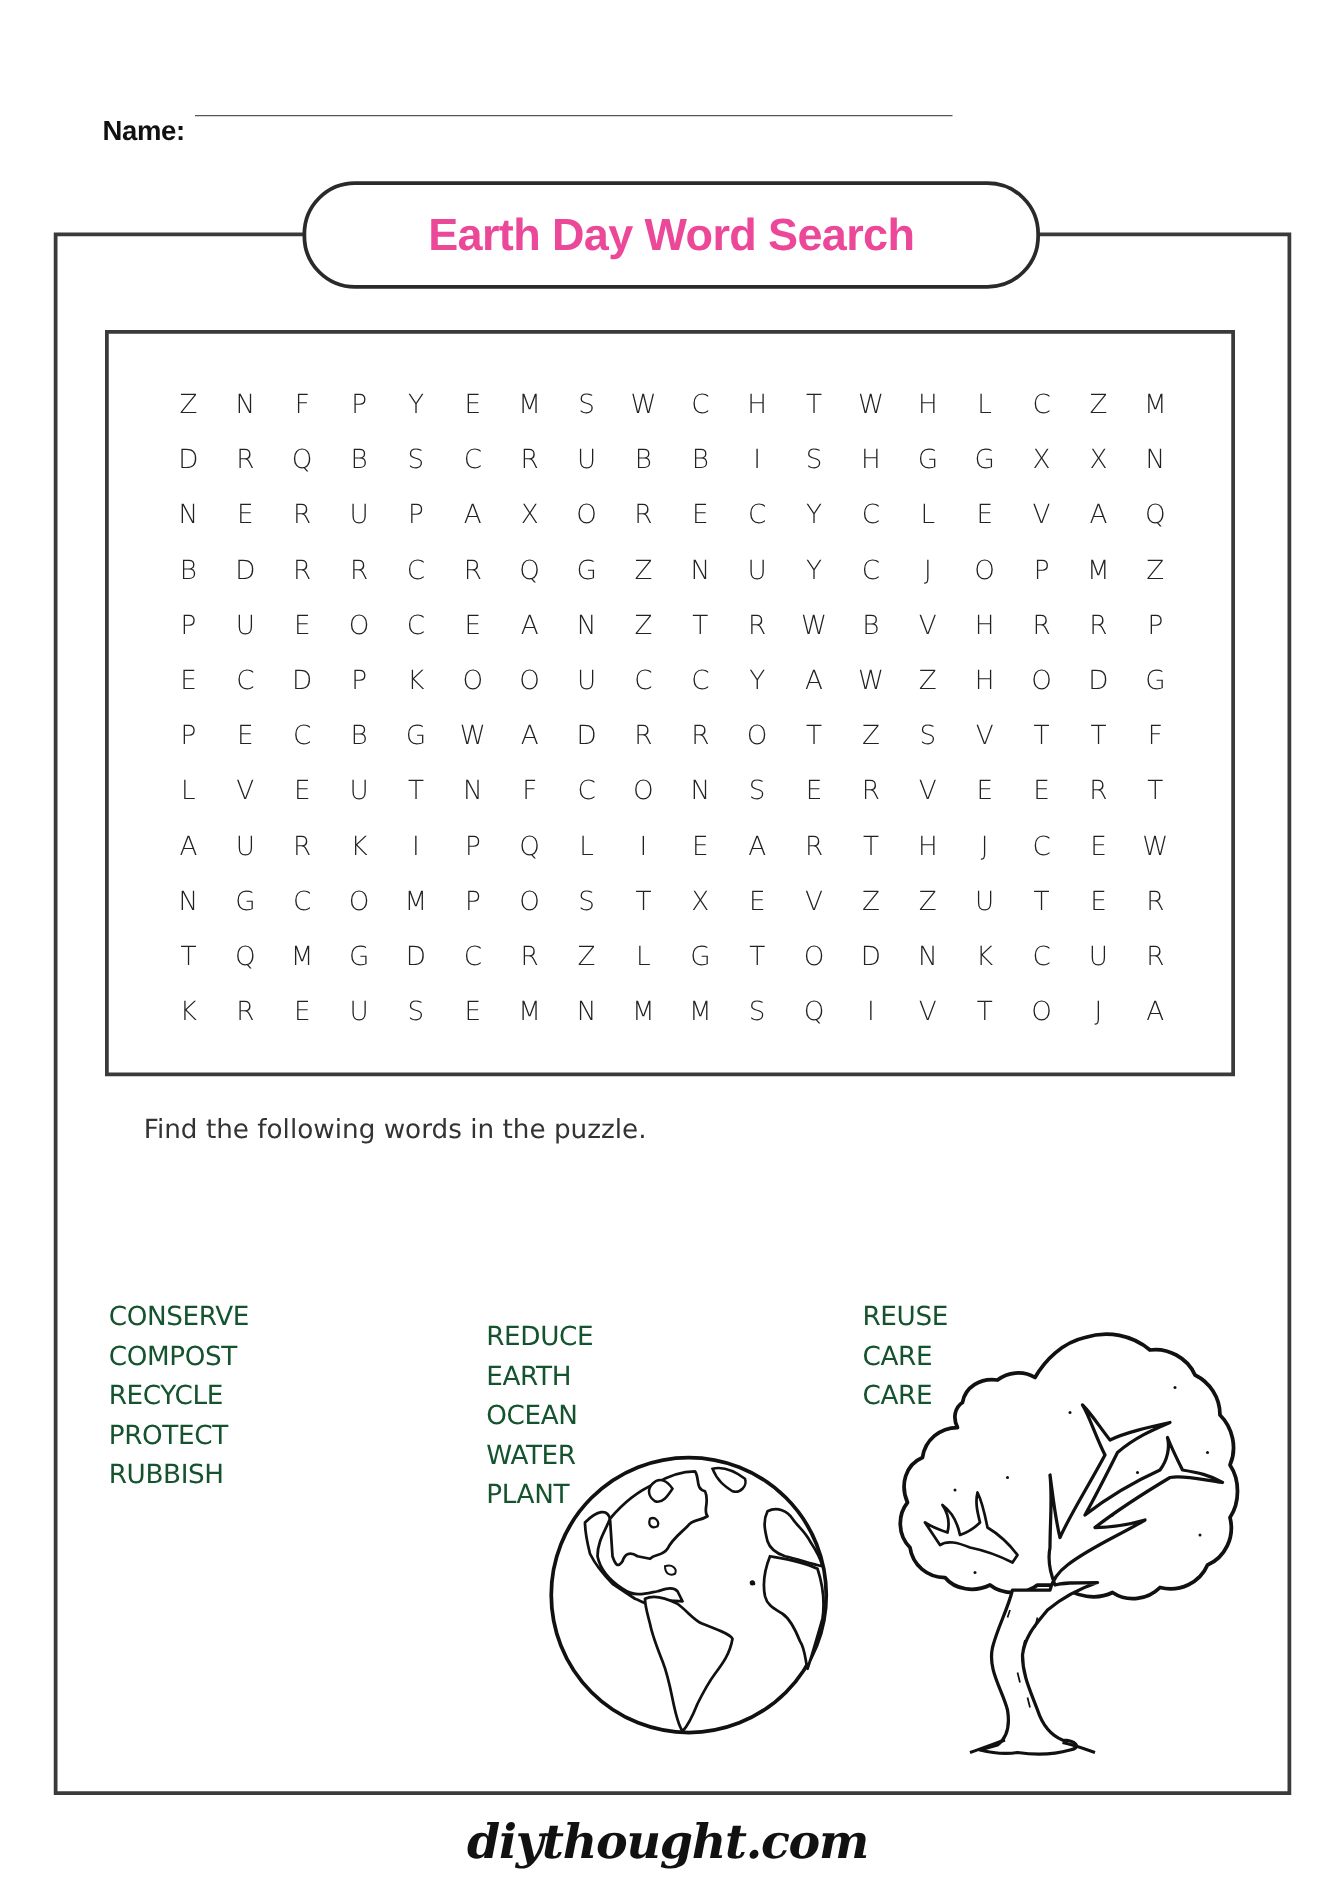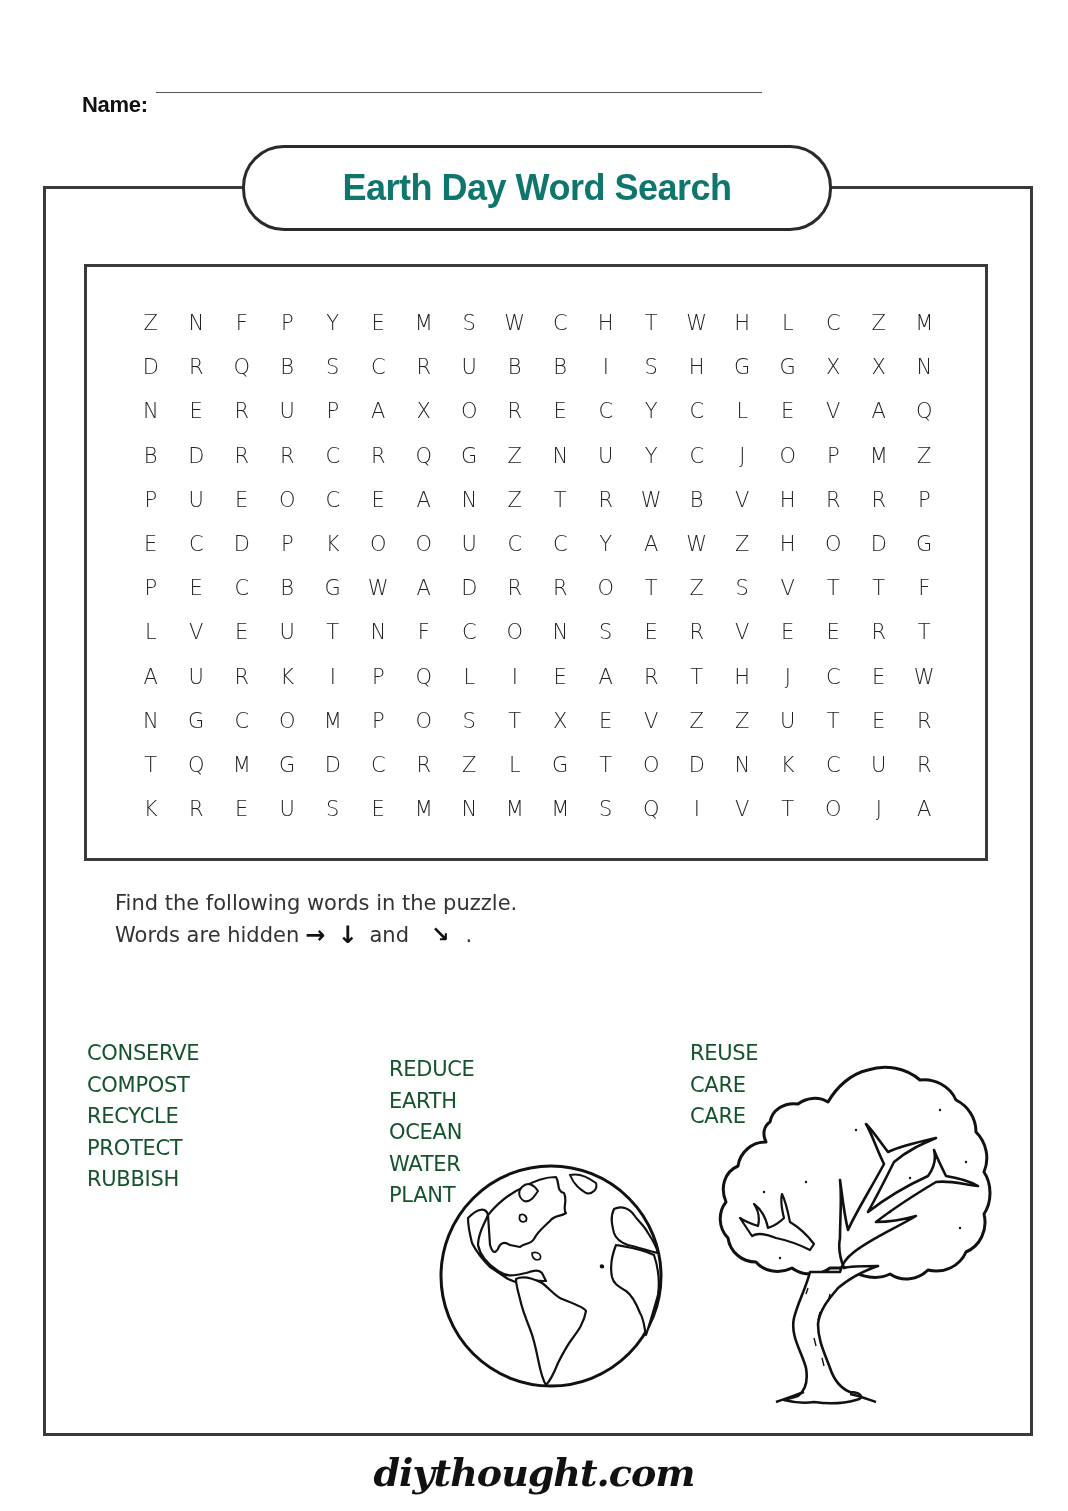--- a/index.html
+++ b/index.html
@@ -20,7 +20,7 @@
     border: 3px solid #2a2a2a; border-radius: 42px; background: #fff;
     display: flex; align-items: center; justify-content: center; z-index: 2;
   }
-  .title-text { font-family: "Liberation Sans", sans-serif; font-weight: bold; font-size: 36px; color: #0f766e; letter-spacing: -0.5px; }
+  .title-text { font-family: "Liberation Sans", sans-serif; font-weight: bold; font-size: 36px; color: #ec4899; letter-spacing: -0.5px; }
 
   .grid-box {
     position: absolute; left: 84px; top: 264px; width: 898px; height: 591px;

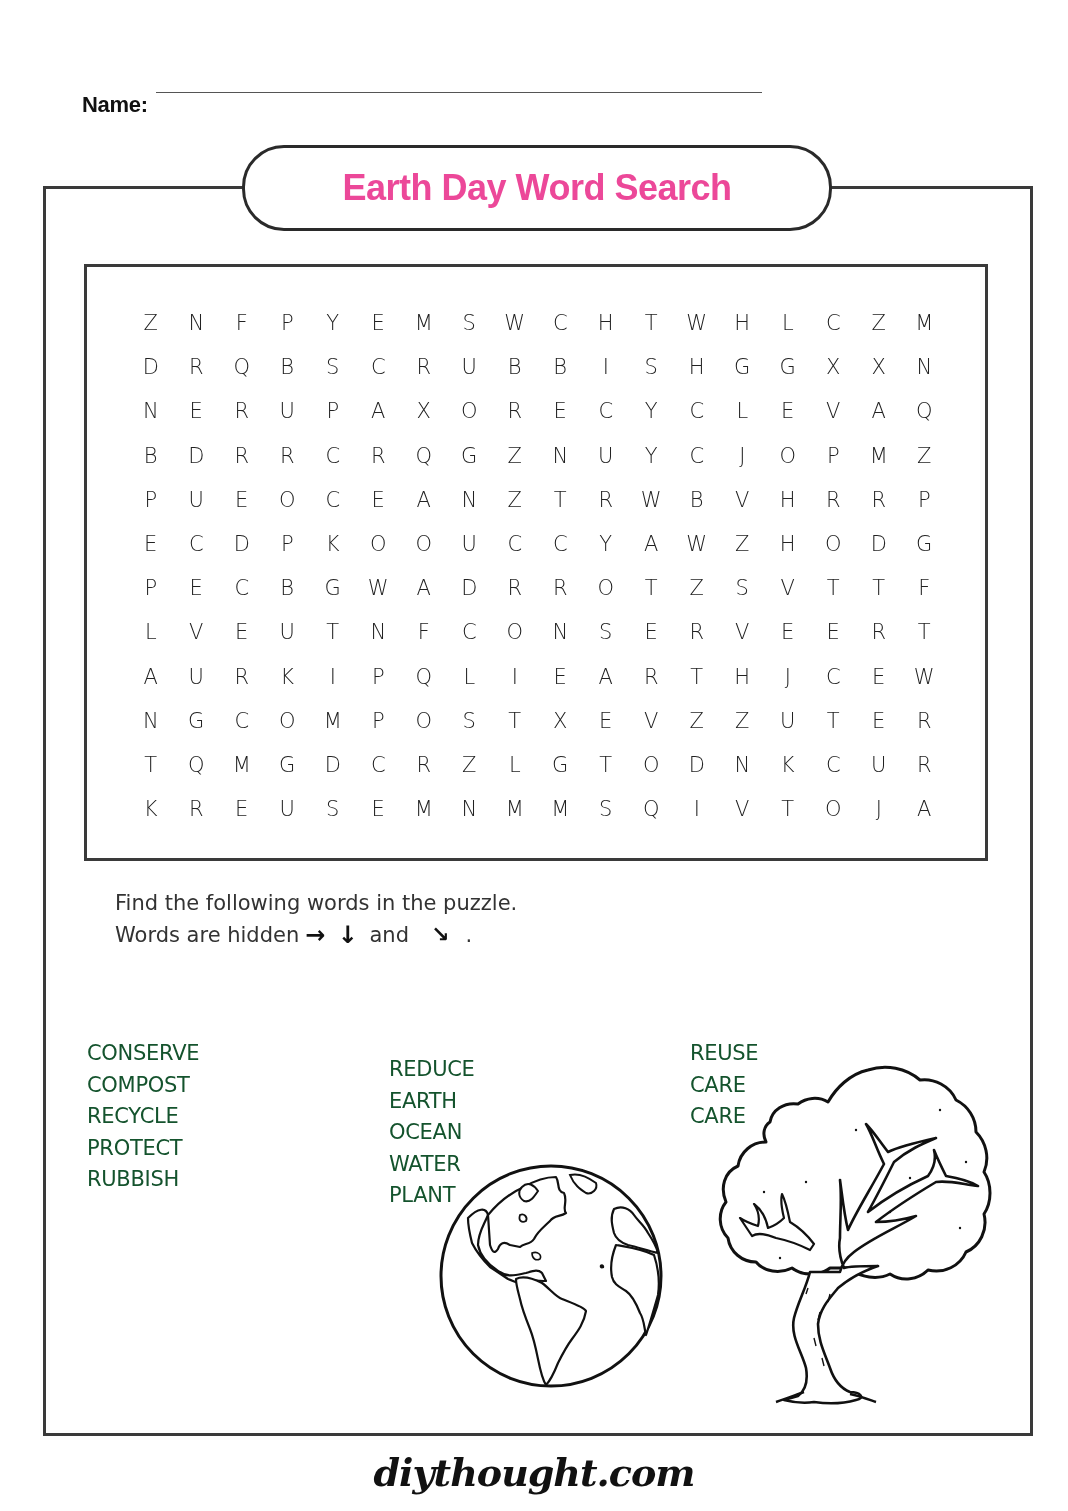--- a/index.html
+++ b/index.html
@@ -293,16 +293,6 @@
 
 <div class="instructions">
   <div class="line">Find the following words in the puzzle.</div>
-  <div class="line">
-    <span>Words are hidden</span>
-    <span class="arrow right">→</span>
-    <span class="arrow down">↓</span>
-    <span class="gap" style="width:12px"></span>
-    <span>and</span>
-    <span class="arrow diag">↘</span>
-    <span class="gap" style="width:16px"></span>
-    <span>.</span>
-  </div>
 </div>
 
 <div class="words col1">

